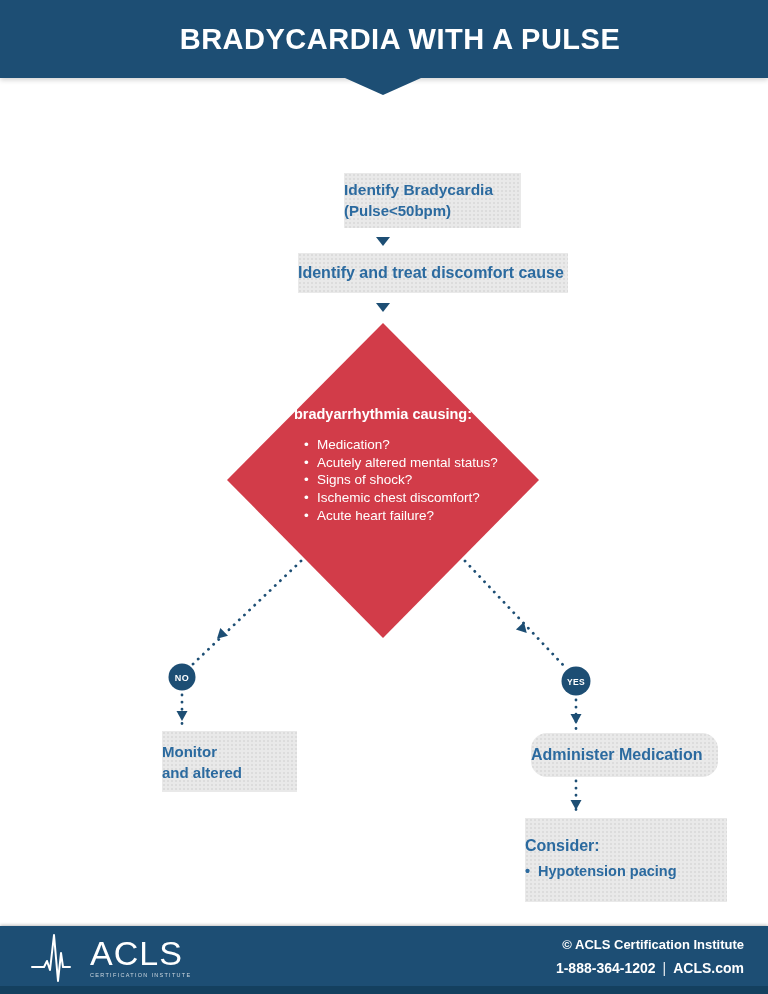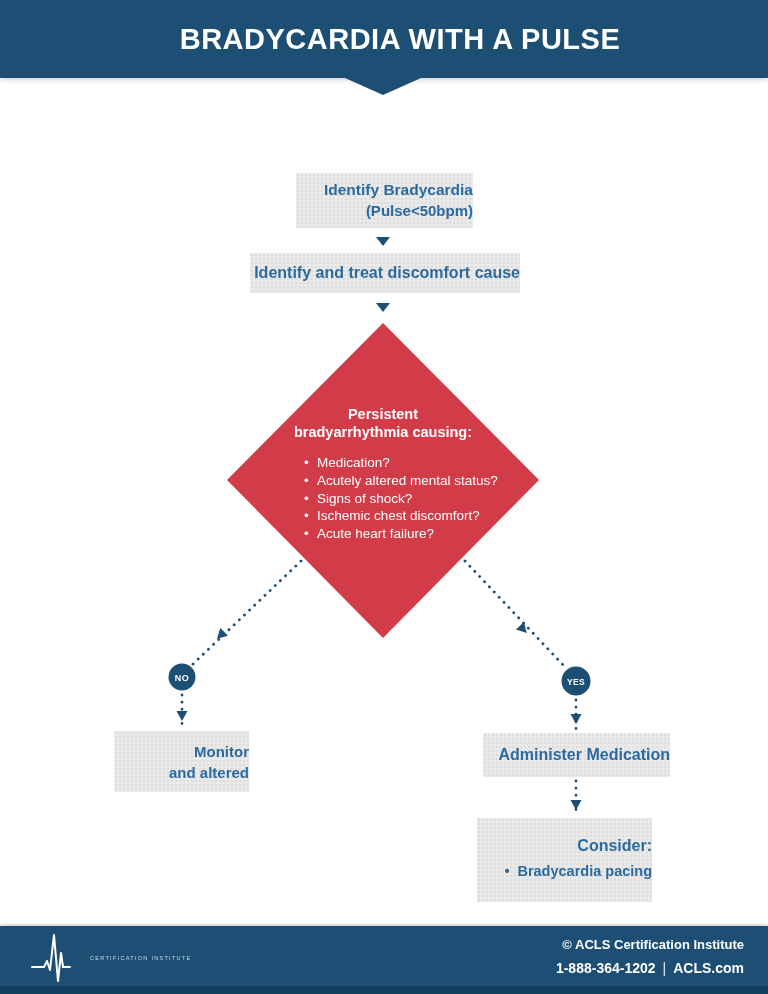--- a/index.html
+++ b/index.html
@@ -45,7 +45,7 @@
     background-image: radial-gradient(#dcdcdc 1px, rgba(0,0,0,0) 1px);
     background-size: 4px 4px;
     color: #2b6a9f; font-weight: bold; text-align: center;
-    display: flex; flex-direction: column; align-items: flex-end; justify-content: center;
+    display: flex; flex-direction: column; align-items: flex-start; justify-content: center; margin-left: 48px;
   }
   .box-step1      { left: 296px; top: 173px; width: 177px; height: 55px; font-size: 15.5px; line-height: 1.35; }
   .box-step1 .sub { font-size: 15px; }

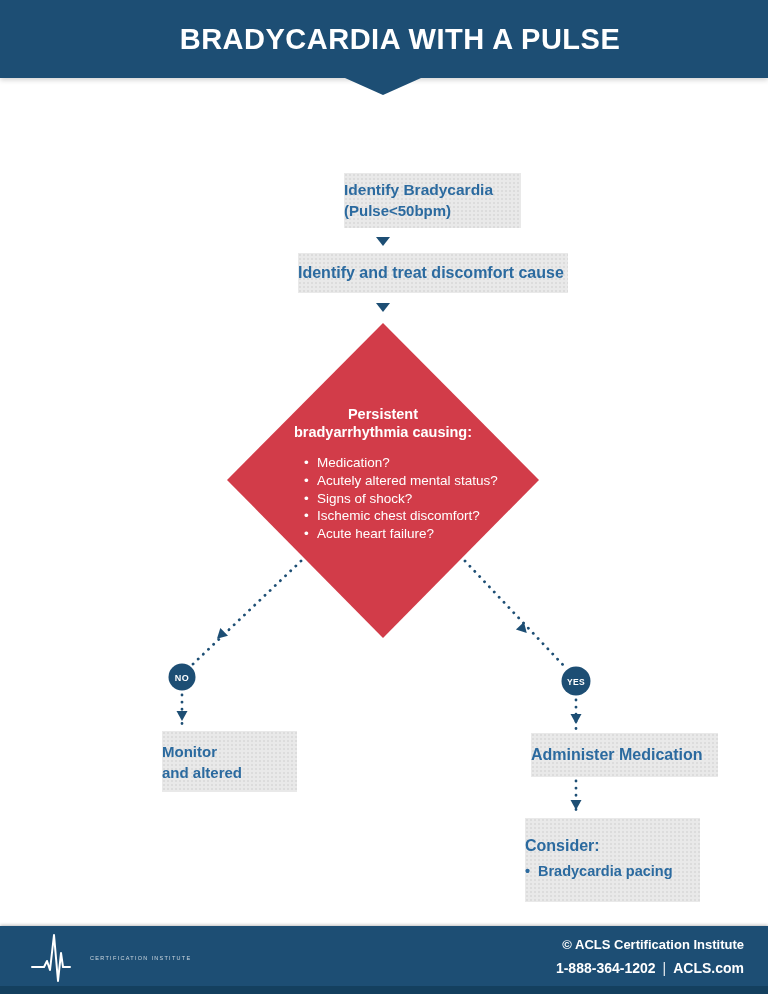--- a/index.html
+++ b/index.html
@@ -154,7 +154,6 @@
 
     <div class="diamond-text">
       <div class="diamond-heading">
-        <div>Persistent</div>
         <div>bradyarrhythmia causing:</div>
       </div>
       <ul class="diamond-bullets">

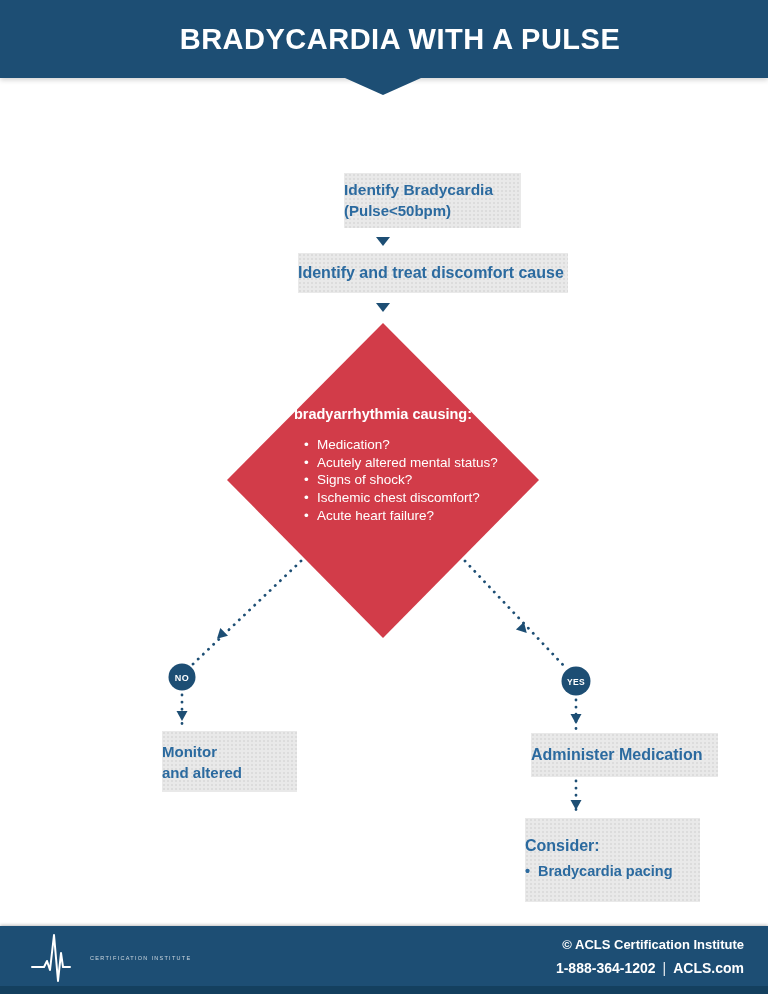--- a/index.html
+++ b/index.html
@@ -51,7 +51,7 @@
   .box-step1 .sub { font-size: 15px; }
   .box-step2      { left: 250px; top: 253px; width: 270px; height: 40px; font-size: 16px; }
   .box-monitor    { left: 114px; top: 731px; width: 135px; height: 61px; font-size: 15px; line-height: 1.4; }
-  .box-administer { left: 483px; top: 733px; width: 187px; height: 44px; font-size: 16px; }
+  .box-administer { left: 483px; top: 733px; width: 187px; height: 44px; font-size: 16px; border-radius: 16px; }
   .box-consider   { left: 477px; top: 818px; width: 175px; height: 84px; font-size: 16px; }
 
   .consider-list {

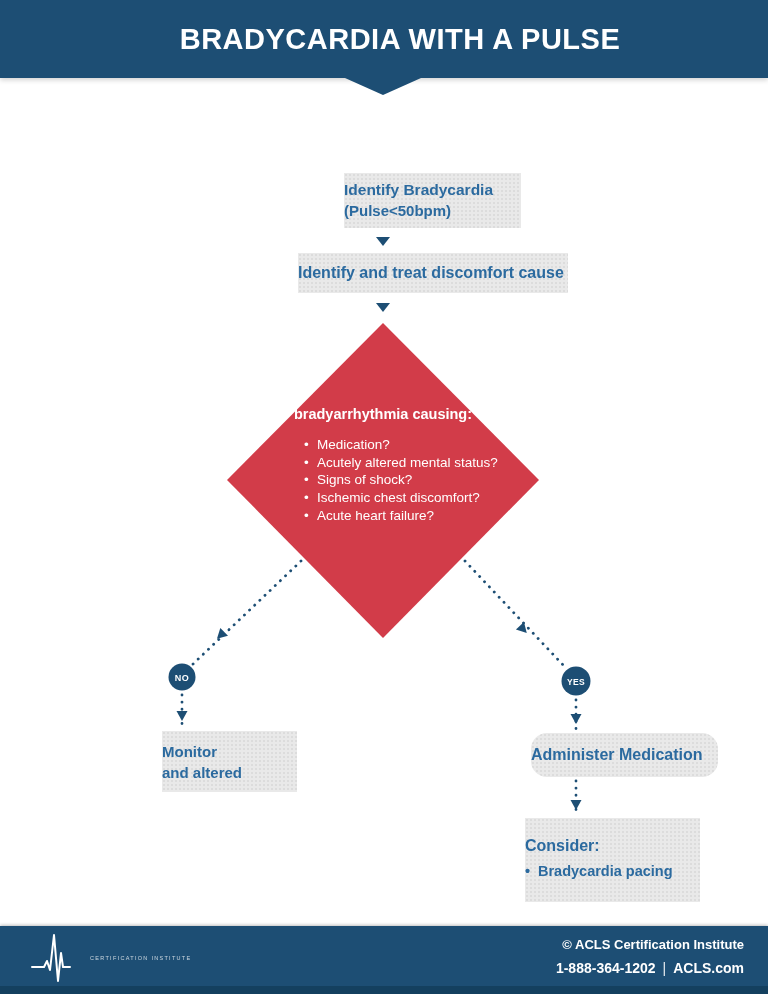--- a/index.html
+++ b/index.html
@@ -52,7 +52,7 @@
   .box-step2      { left: 250px; top: 253px; width: 270px; height: 40px; font-size: 16px; }
   .box-monitor    { left: 114px; top: 731px; width: 135px; height: 61px; font-size: 15px; line-height: 1.4; }
   .box-administer { left: 483px; top: 733px; width: 187px; height: 44px; font-size: 16px; border-radius: 16px; }
-  .box-consider   { left: 477px; top: 818px; width: 175px; height: 84px; font-size: 16px; }
+  .box-consider   { left: 477px; top: 818px; width: 202px; height: 84px; font-size: 16px; }
 
   .consider-list {
     list-style: none; margin: 5px 0 0; padding: 0;

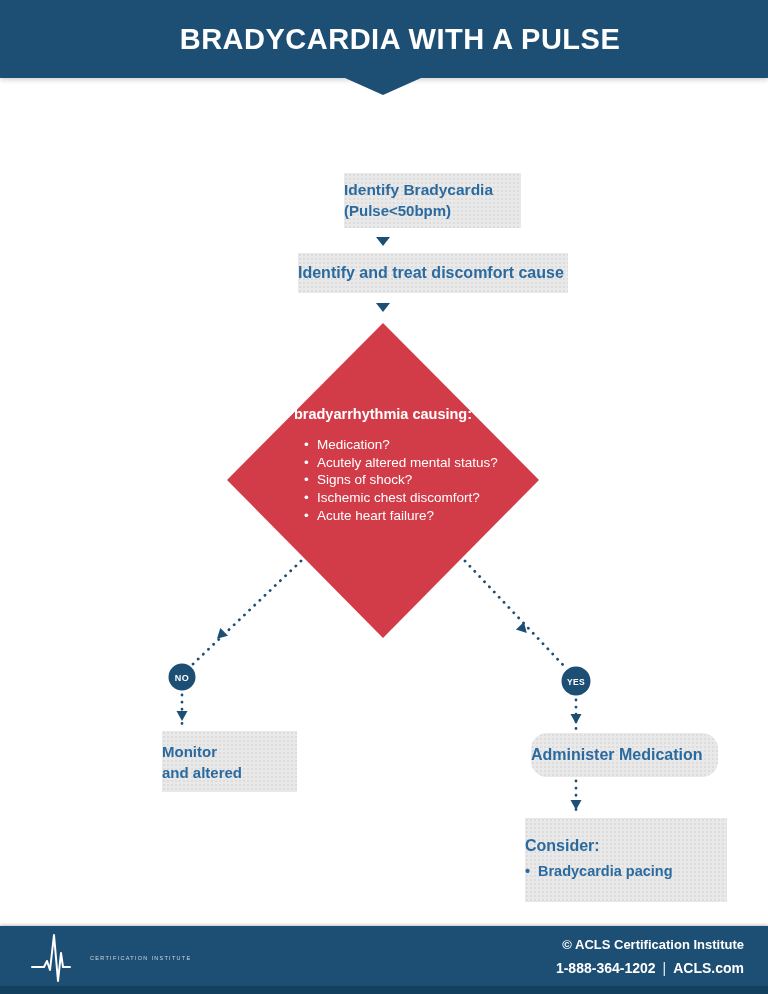--- a/index.html
+++ b/index.html
@@ -177,7 +177,7 @@
     <div class="box box-consider">
       <div>Consider:</div>
       <ul class="consider-list">
-        <li>Bradycardia pacing</li>
+        <li>Hypotension pacing</li>
       </ul>
     </div>
 

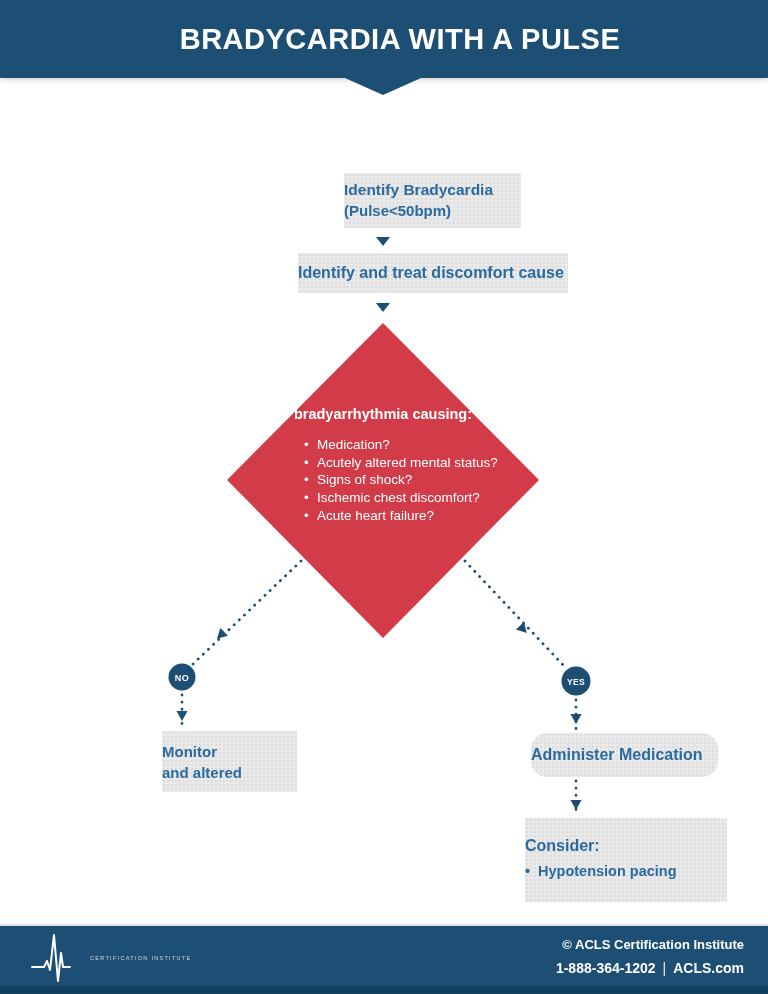--- a/index.html
+++ b/index.html
@@ -189,6 +189,7 @@
         <polyline points="2,40 14,40 17,34 20,43 24,8 28,54 31,26 33,40 40,40" fill="none" stroke="#ffffff" stroke-width="2" stroke-linejoin="round" stroke-linecap="round"></polyline>
       </svg>
       <div class="logo-textwrap">
+        <div class="logo-text">ACLS</div>
         <div class="logo-sub">CERTIFICATION  INSTITUTE</div>
       </div>
     </div>

